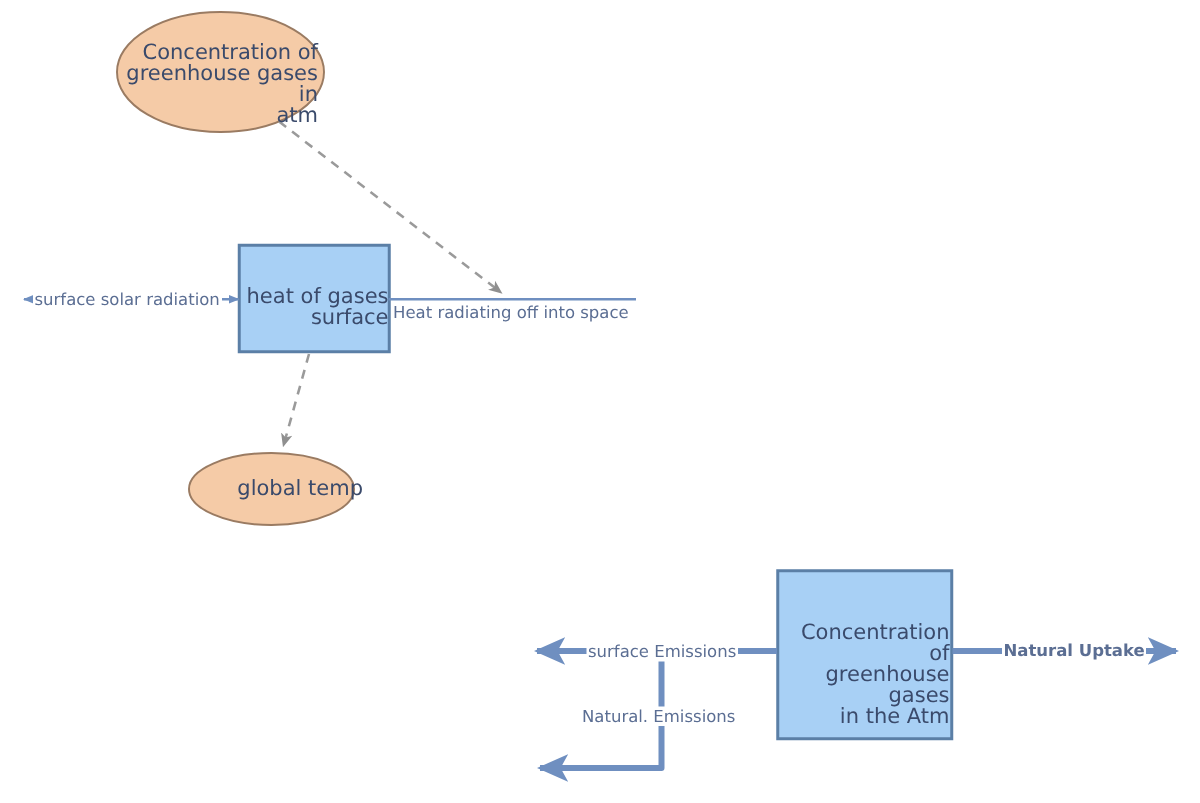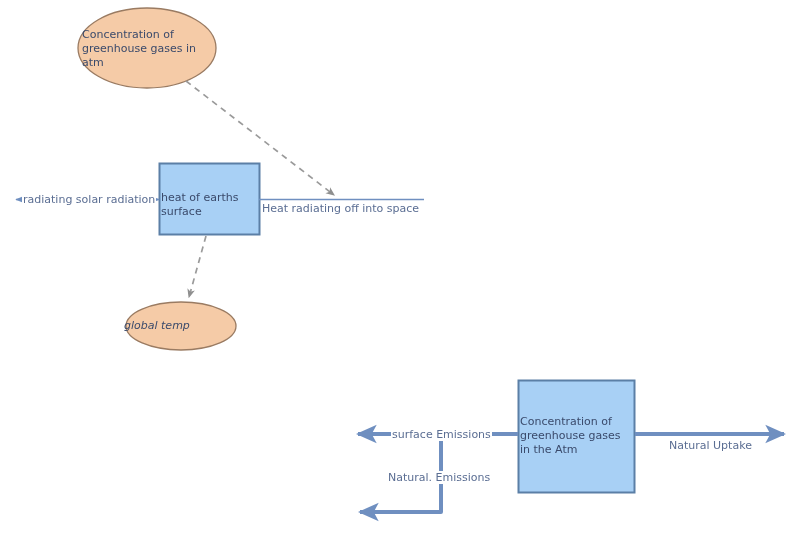--- a/index.html
+++ b/index.html
@@ -22,10 +22,10 @@
   }
   .node-label {
     position: absolute;
-    text-align: left;
+    text-align: right;
     color: #3a4a6b;
     font-family: "DejaVu Sans", sans-serif;
-    font-size: 11px;
+    font-size: 14px;
     line-height: 14px;
     pointer-events: none;
     white-space: pre-line;

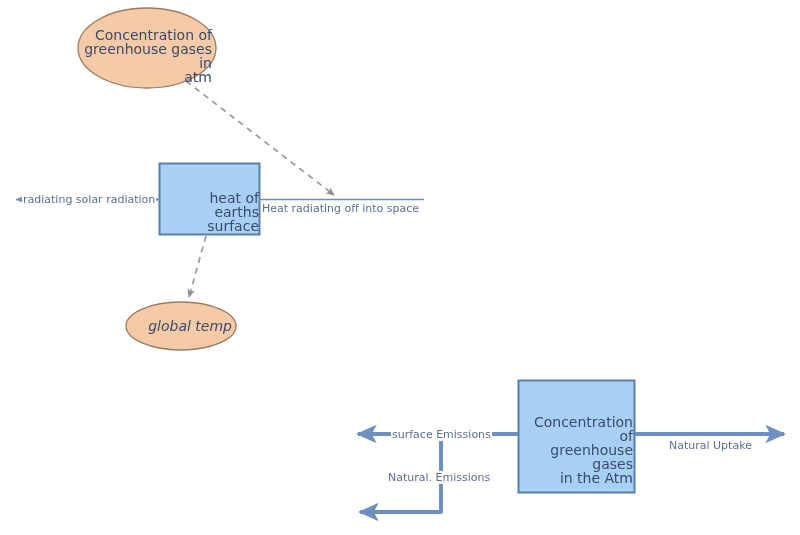--- a/index.html
+++ b/index.html
@@ -96,7 +96,7 @@
 greenhouse gases
 in the Atm</div>
 
-<div class="edge-label" style="left:22px; top:193px;">radiating solar radiation</div>
+<div class="edge-label" style="left:22px; top:193px;">surface solar radiation</div>
 
 <div class="edge-label" style="left:261px; top:202px;">Heat radiating off into space</div>
 

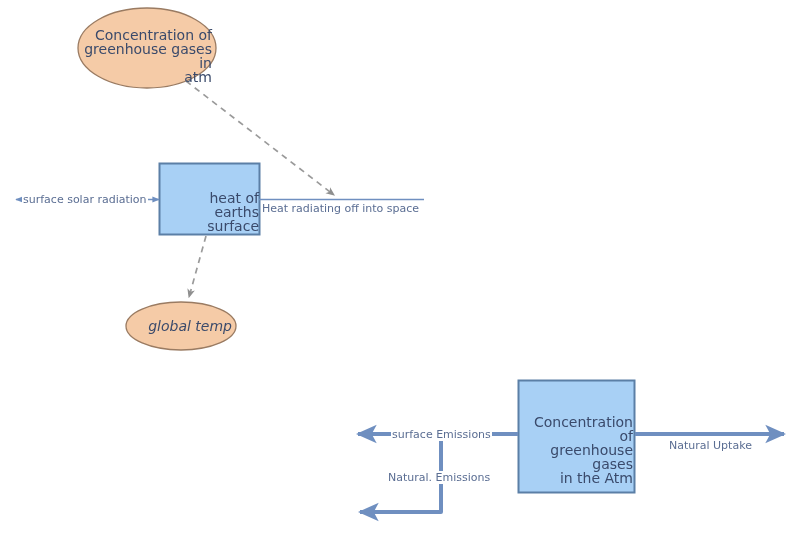--- a/index.html
+++ b/index.html
@@ -87,7 +87,7 @@
 greenhouse gases in
 atm</div>
 
-<div class="node-label" style="left:161px; top:191px; width:98px;">heat of earths
+<div class="node-label" style="left:161px; top:191px; width:98px;">heat of gases
 surface</div>
 
 <div class="node-label" style="left:124px; top:319px; width:108px;font-style:italic;">global temp</div>

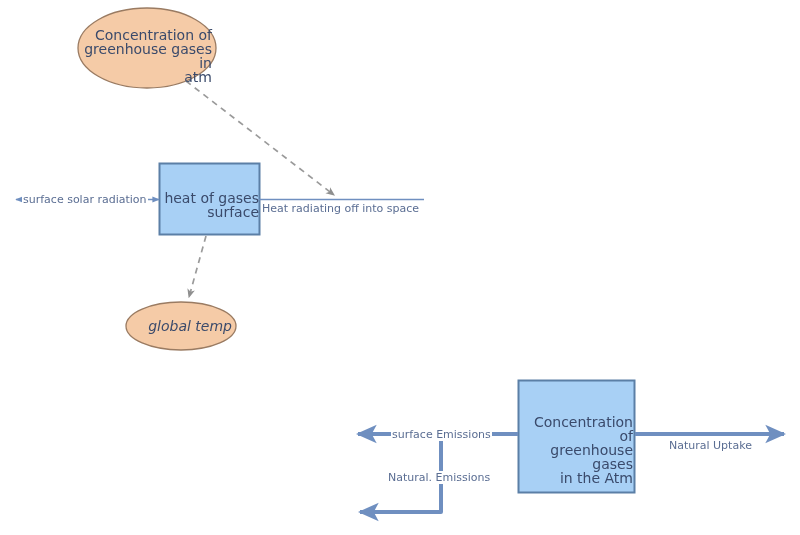--- a/index.html
+++ b/index.html
@@ -90,7 +90,7 @@
 <div class="node-label" style="left:161px; top:191px; width:98px;">heat of gases
 surface</div>
 
-<div class="node-label" style="left:124px; top:319px; width:108px;font-style:italic;">global temp</div>
+<div class="node-label" style="left:134px; top:319px; width:108px;">global temp</div>
 
 <div class="node-label" style="left:520px; top:415px; width:113px;">Concentration of
 greenhouse gases

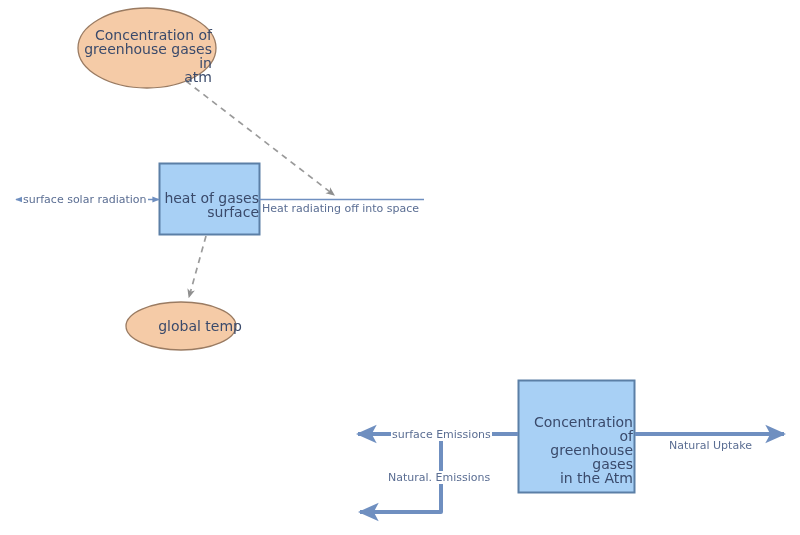--- a/index.html
+++ b/index.html
@@ -104,6 +104,6 @@
 
 <div class="edge-label" style="left:387px; top:471px;">Natural. Emissions</div>
 
-<div class="edge-label" style="left:668px; top:439px;">Natural Uptake</div>
+<div class="edge-label" style="left:668px; top:427px;font-weight:bold;">Natural Uptake</div>
 
 </body></html>

